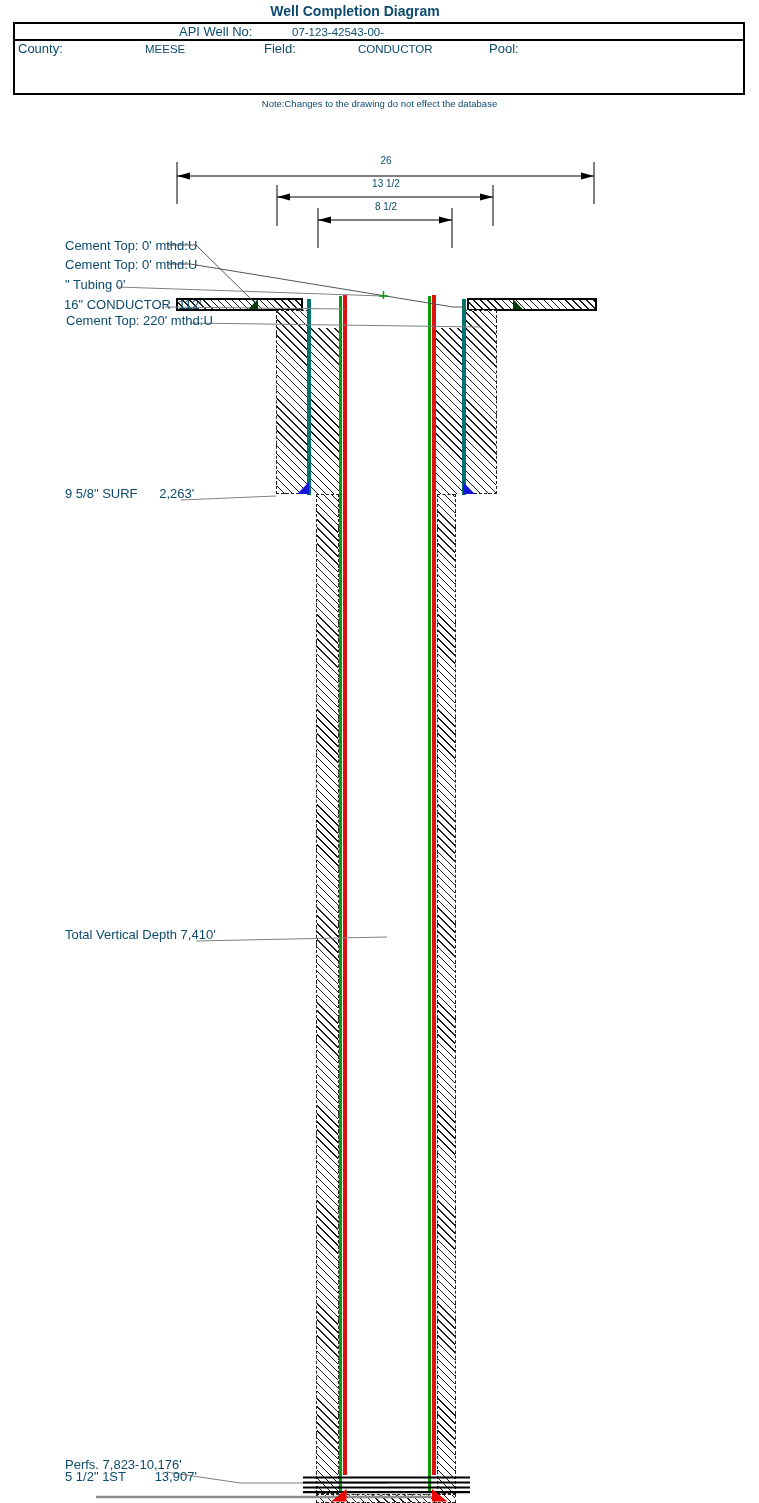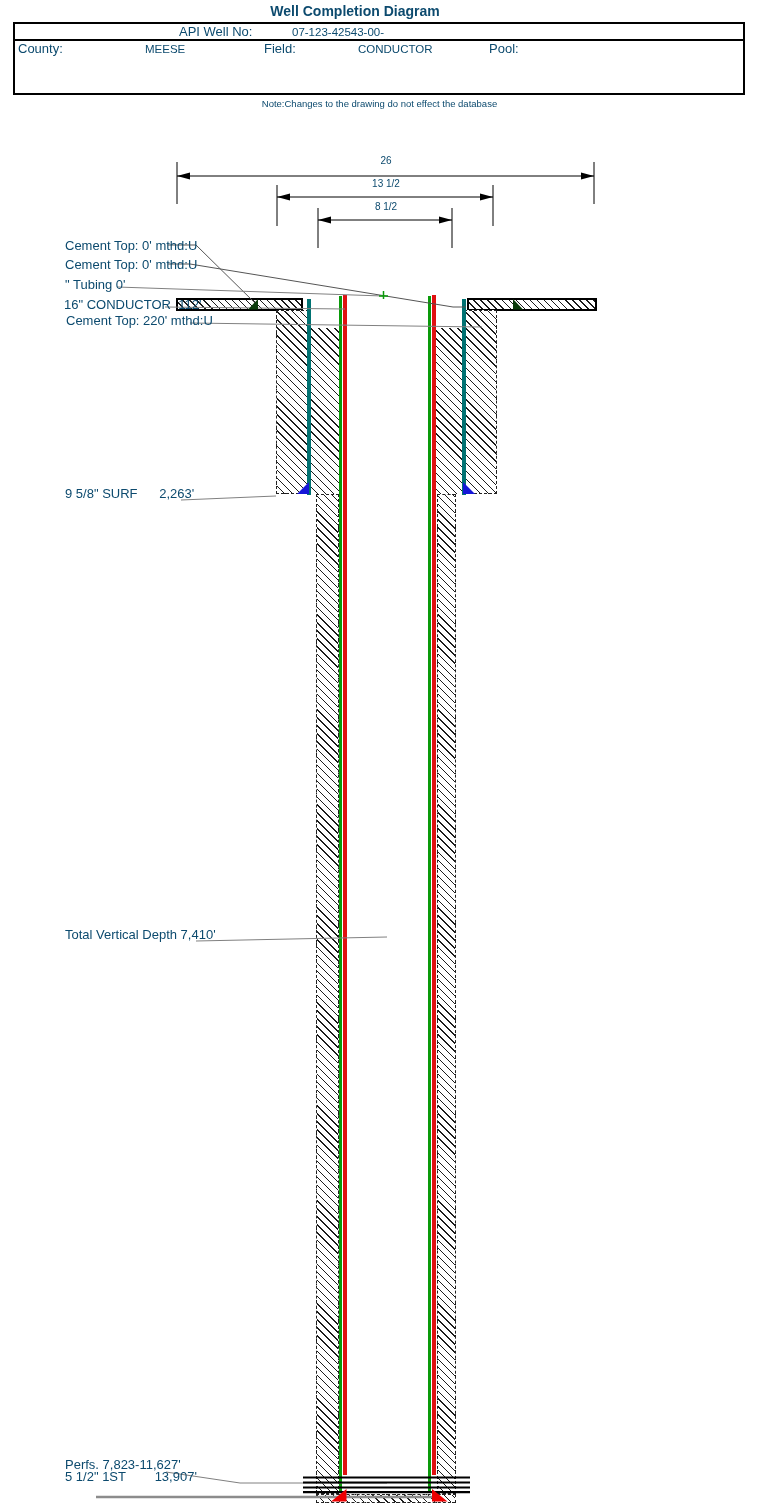--- a/index.html
+++ b/index.html
@@ -176,7 +176,7 @@
   <span class="lbl" style="left:66px; top:313px">Cement Top: 220' mthd:U</span>
   <span class="lbl" style="left:65px; top:486px">9 5/8" SURF      2,263'</span>
   <span class="lbl" style="left:65px; top:927px">Total Vertical Depth 7,410'</span>
-  <span class="lbl" style="left:65px; top:1457px">Perfs. 7,823-11,627'</span>
+  <span class="lbl" style="left:65px; top:1457px">Perfs. 7,823-10,176'</span>
   <span class="lbl" style="left:65px; top:1469px">5 1/2" 1ST        13,907'</span>
 
 </div>

